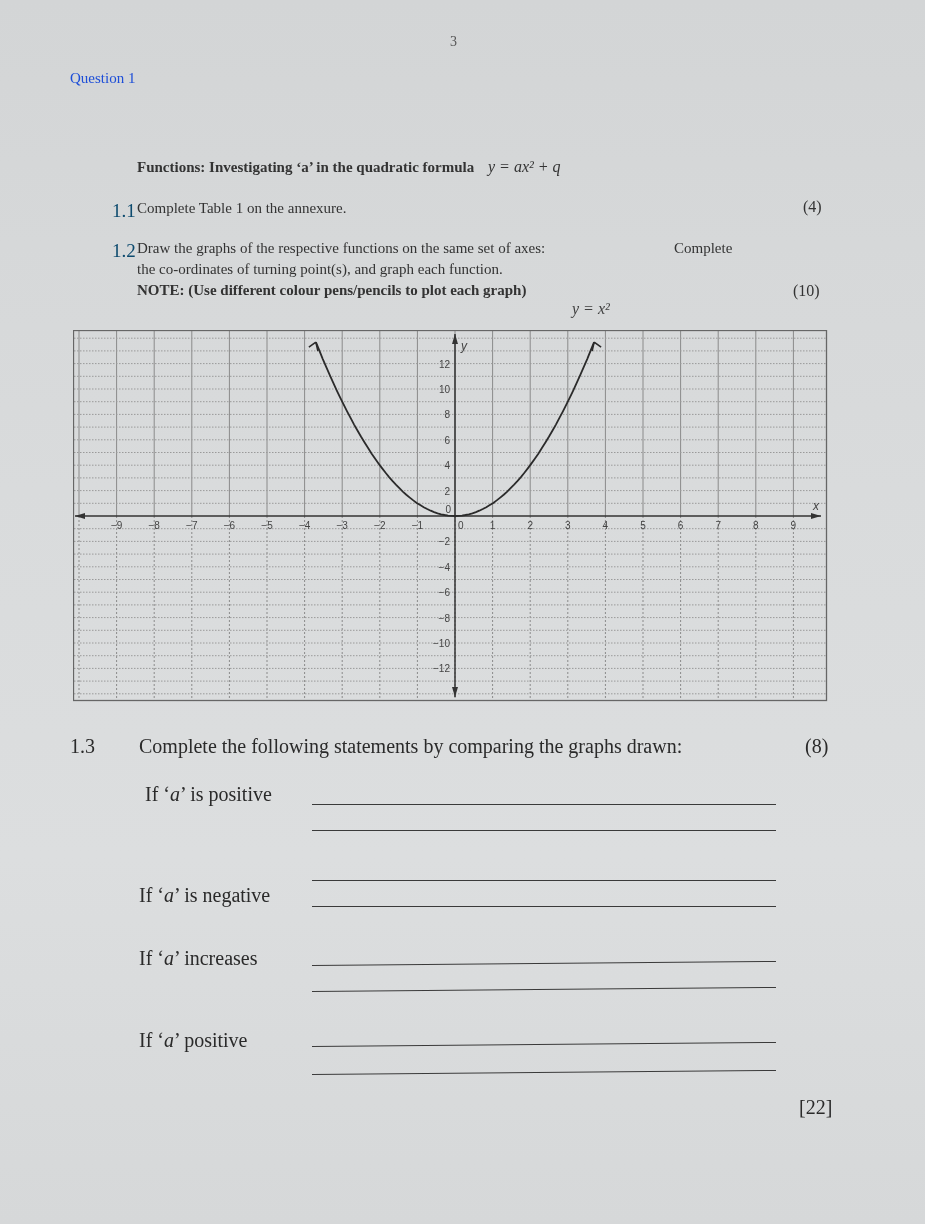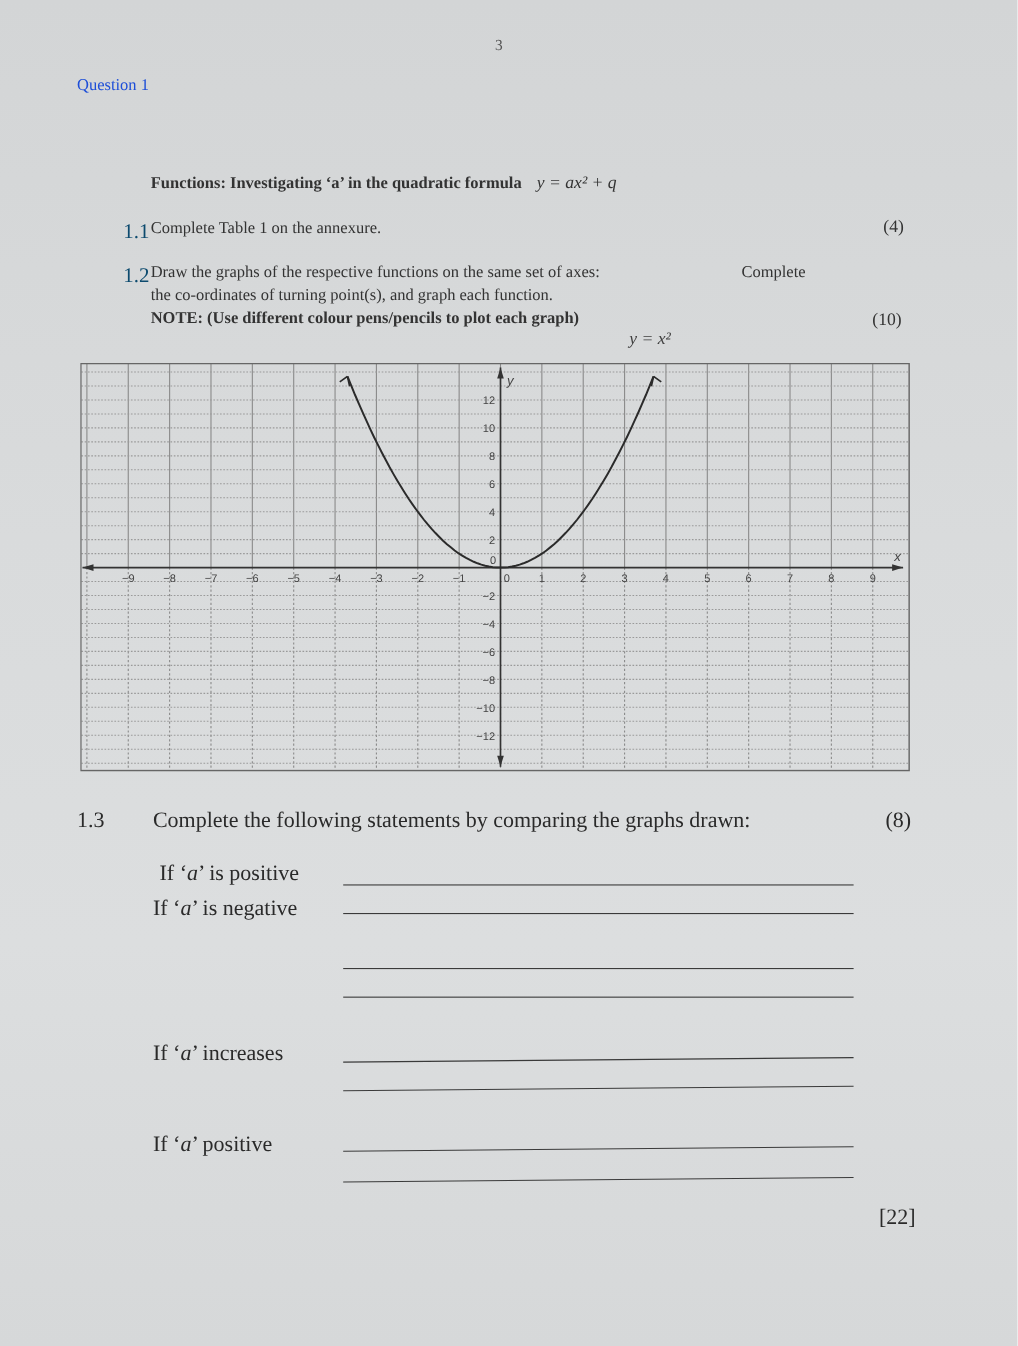--- a/index.html
+++ b/index.html
@@ -180,7 +180,7 @@
 <div class="line" style="left:312px; top:804px; width:464px;"></div>
 <div class="line" style="left:312px; top:830px; width:464px;"></div>
 
-<div class="abs stmt" style="left:139px; top:815px;">
+<div class="abs stmt" style="left:139px; top:884px;">
   <span>If ‘</span><span class="math-i">a</span><span>’ is negative</span>
 </div>
 <div class="line" style="left:312px; top:880px; width:464px;"></div>

